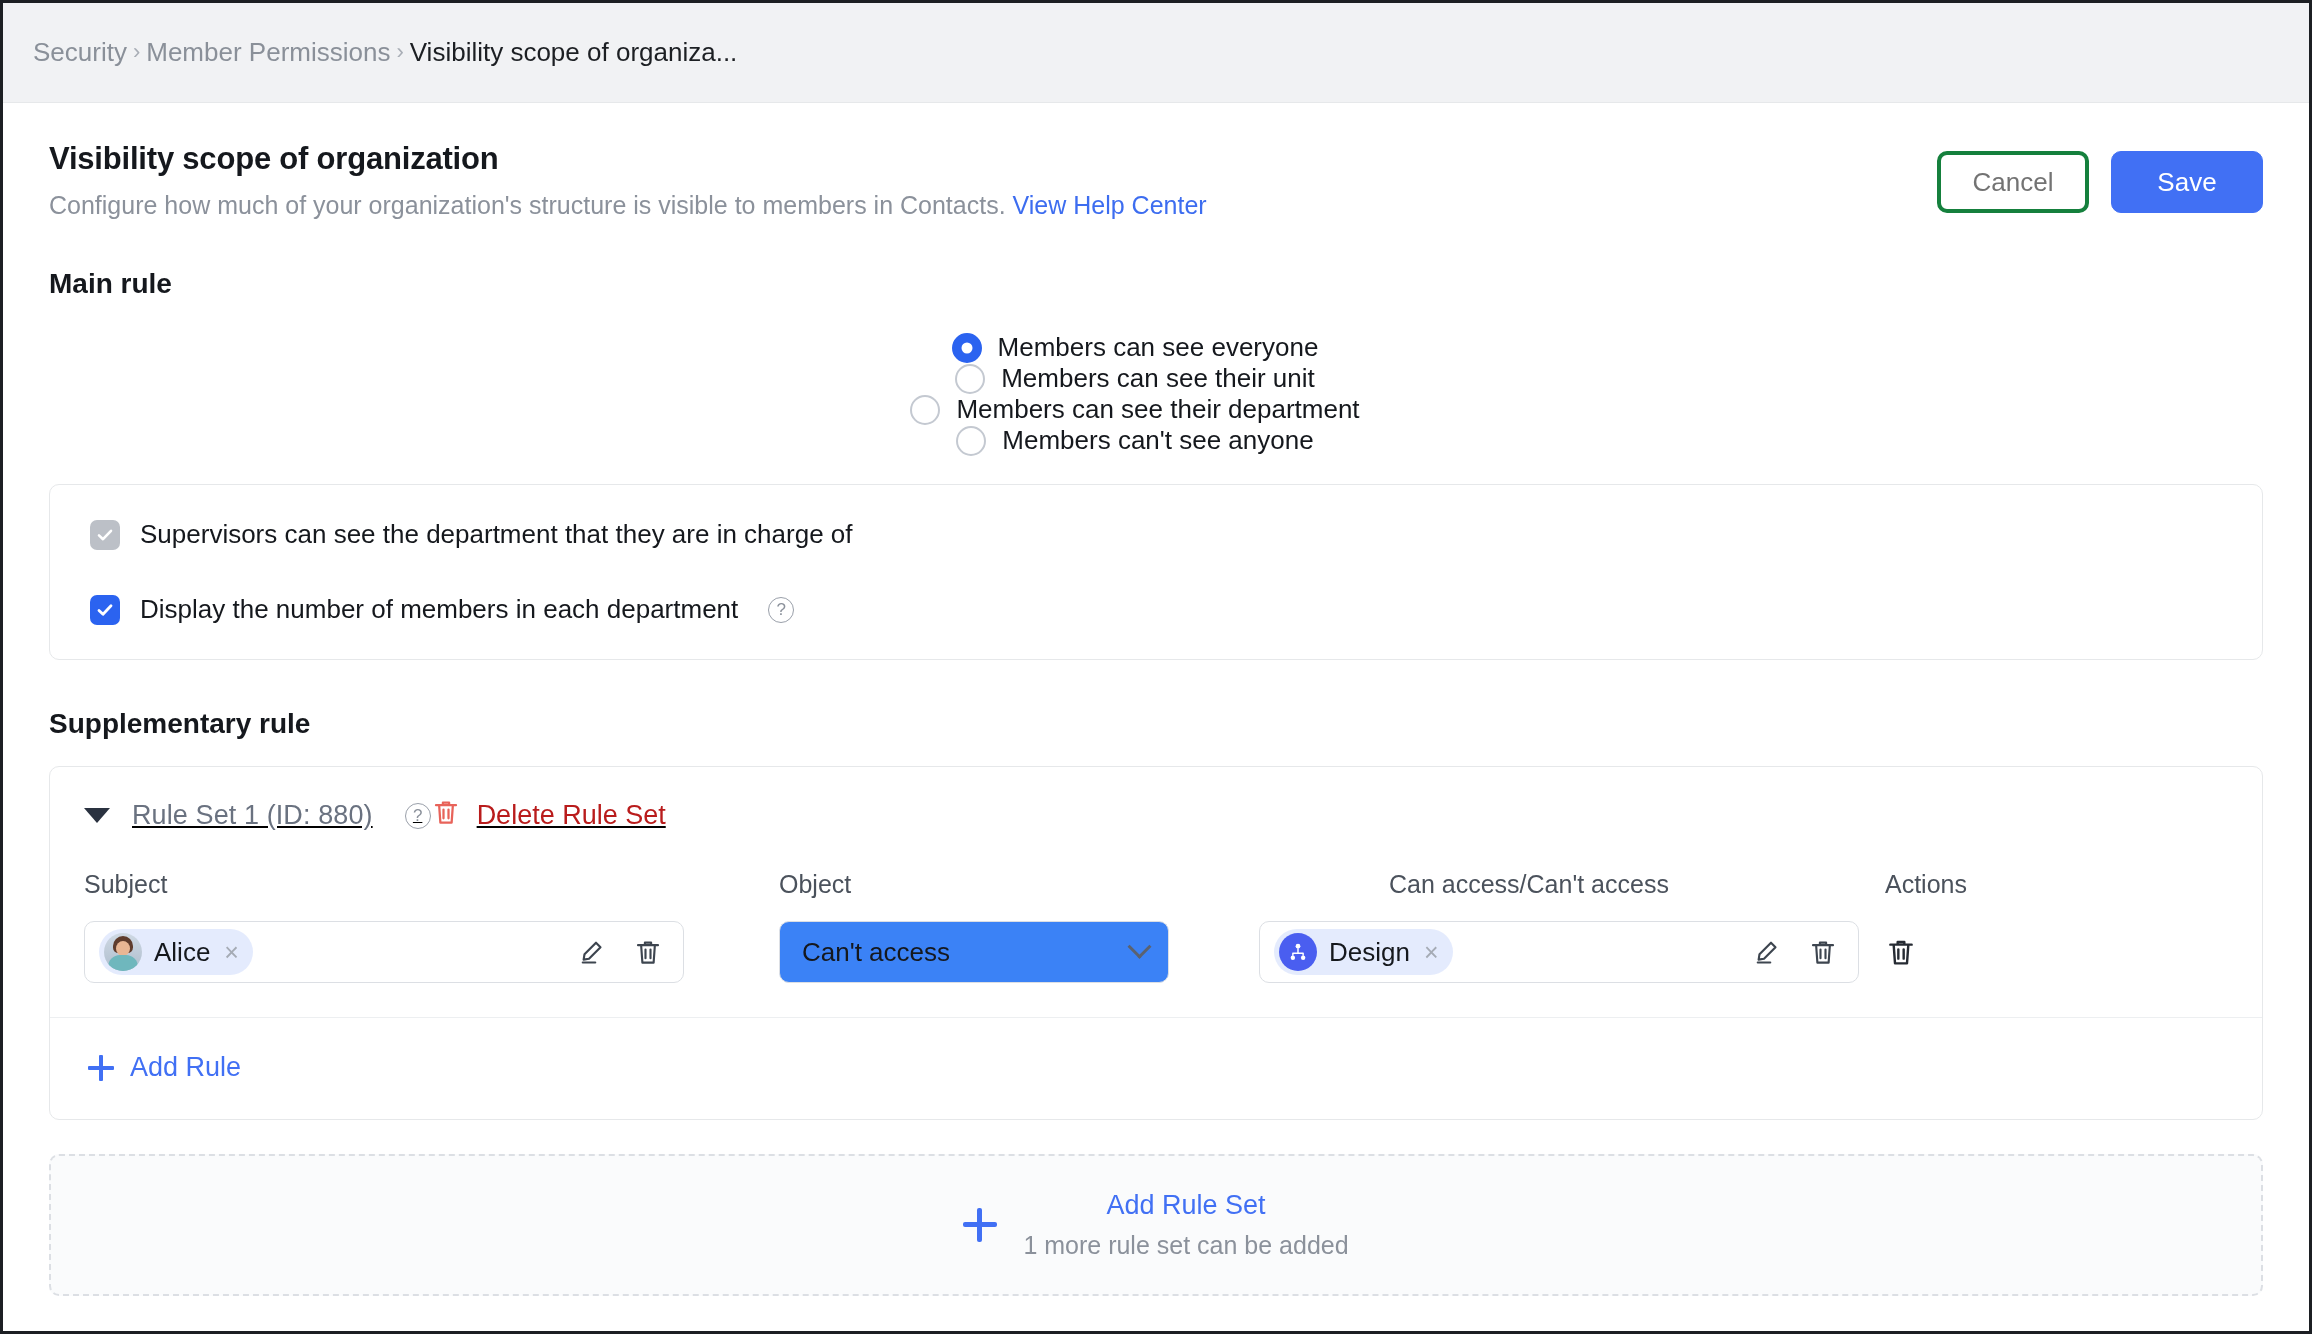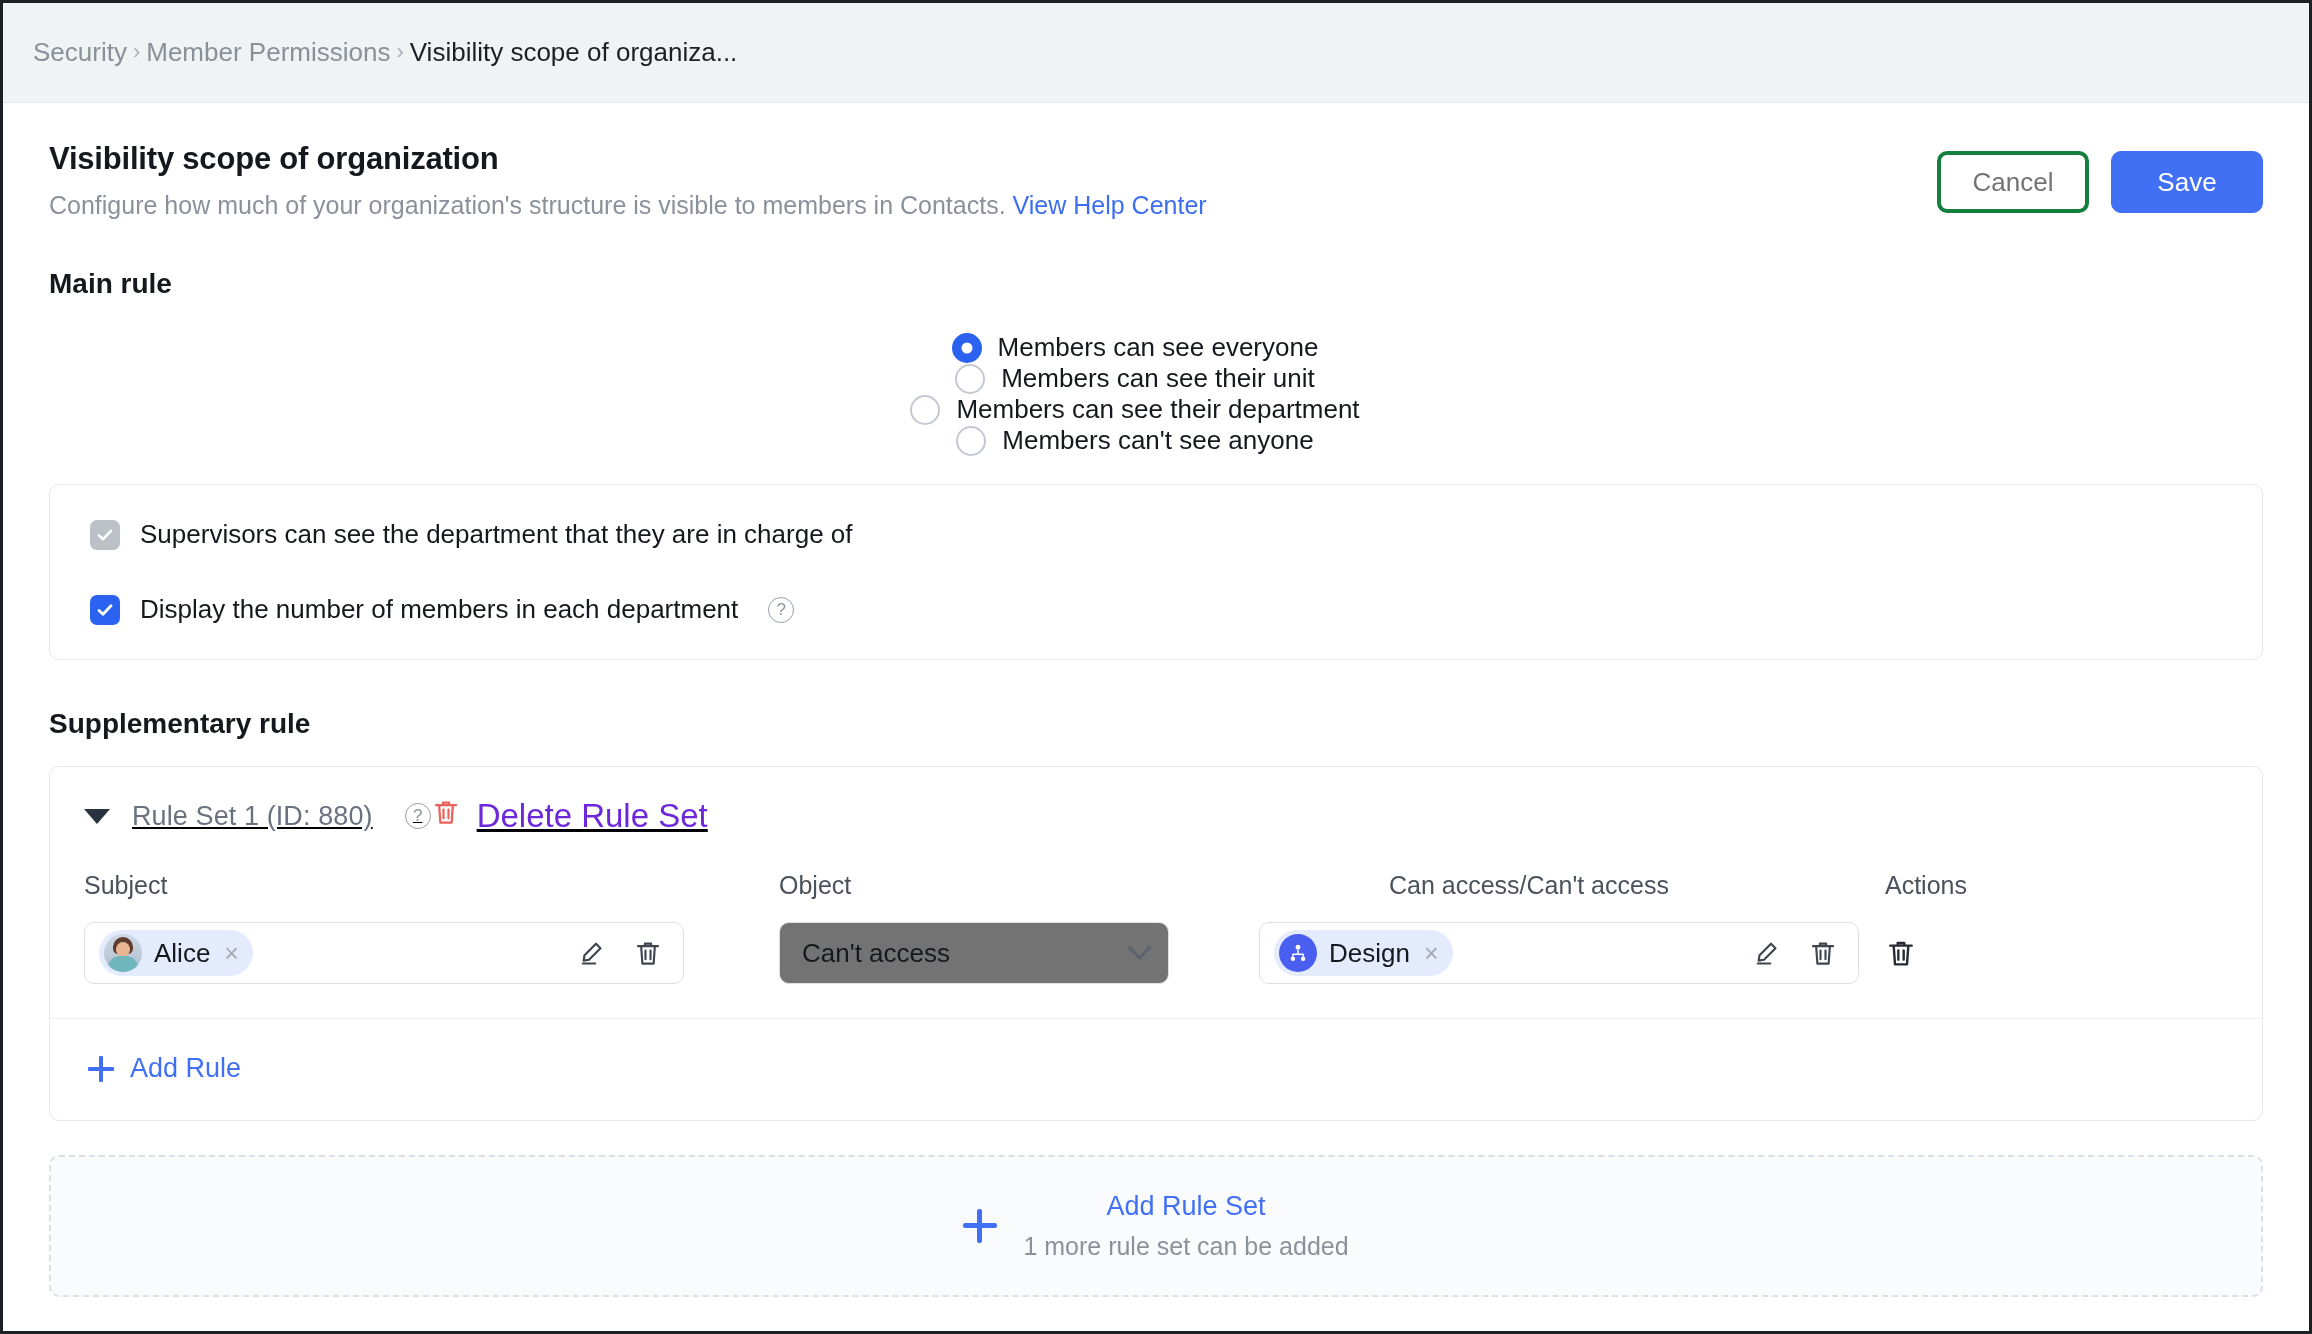--- a/index.html
+++ b/index.html
@@ -203,8 +203,8 @@
     display: flex;
     align-items: center;
     gap: 16px;
-    color: #6d28d9;
-    font-size: 33px;
+    color: #b91c1c;
+    font-size: 27px;
     cursor: pointer;
   }
 

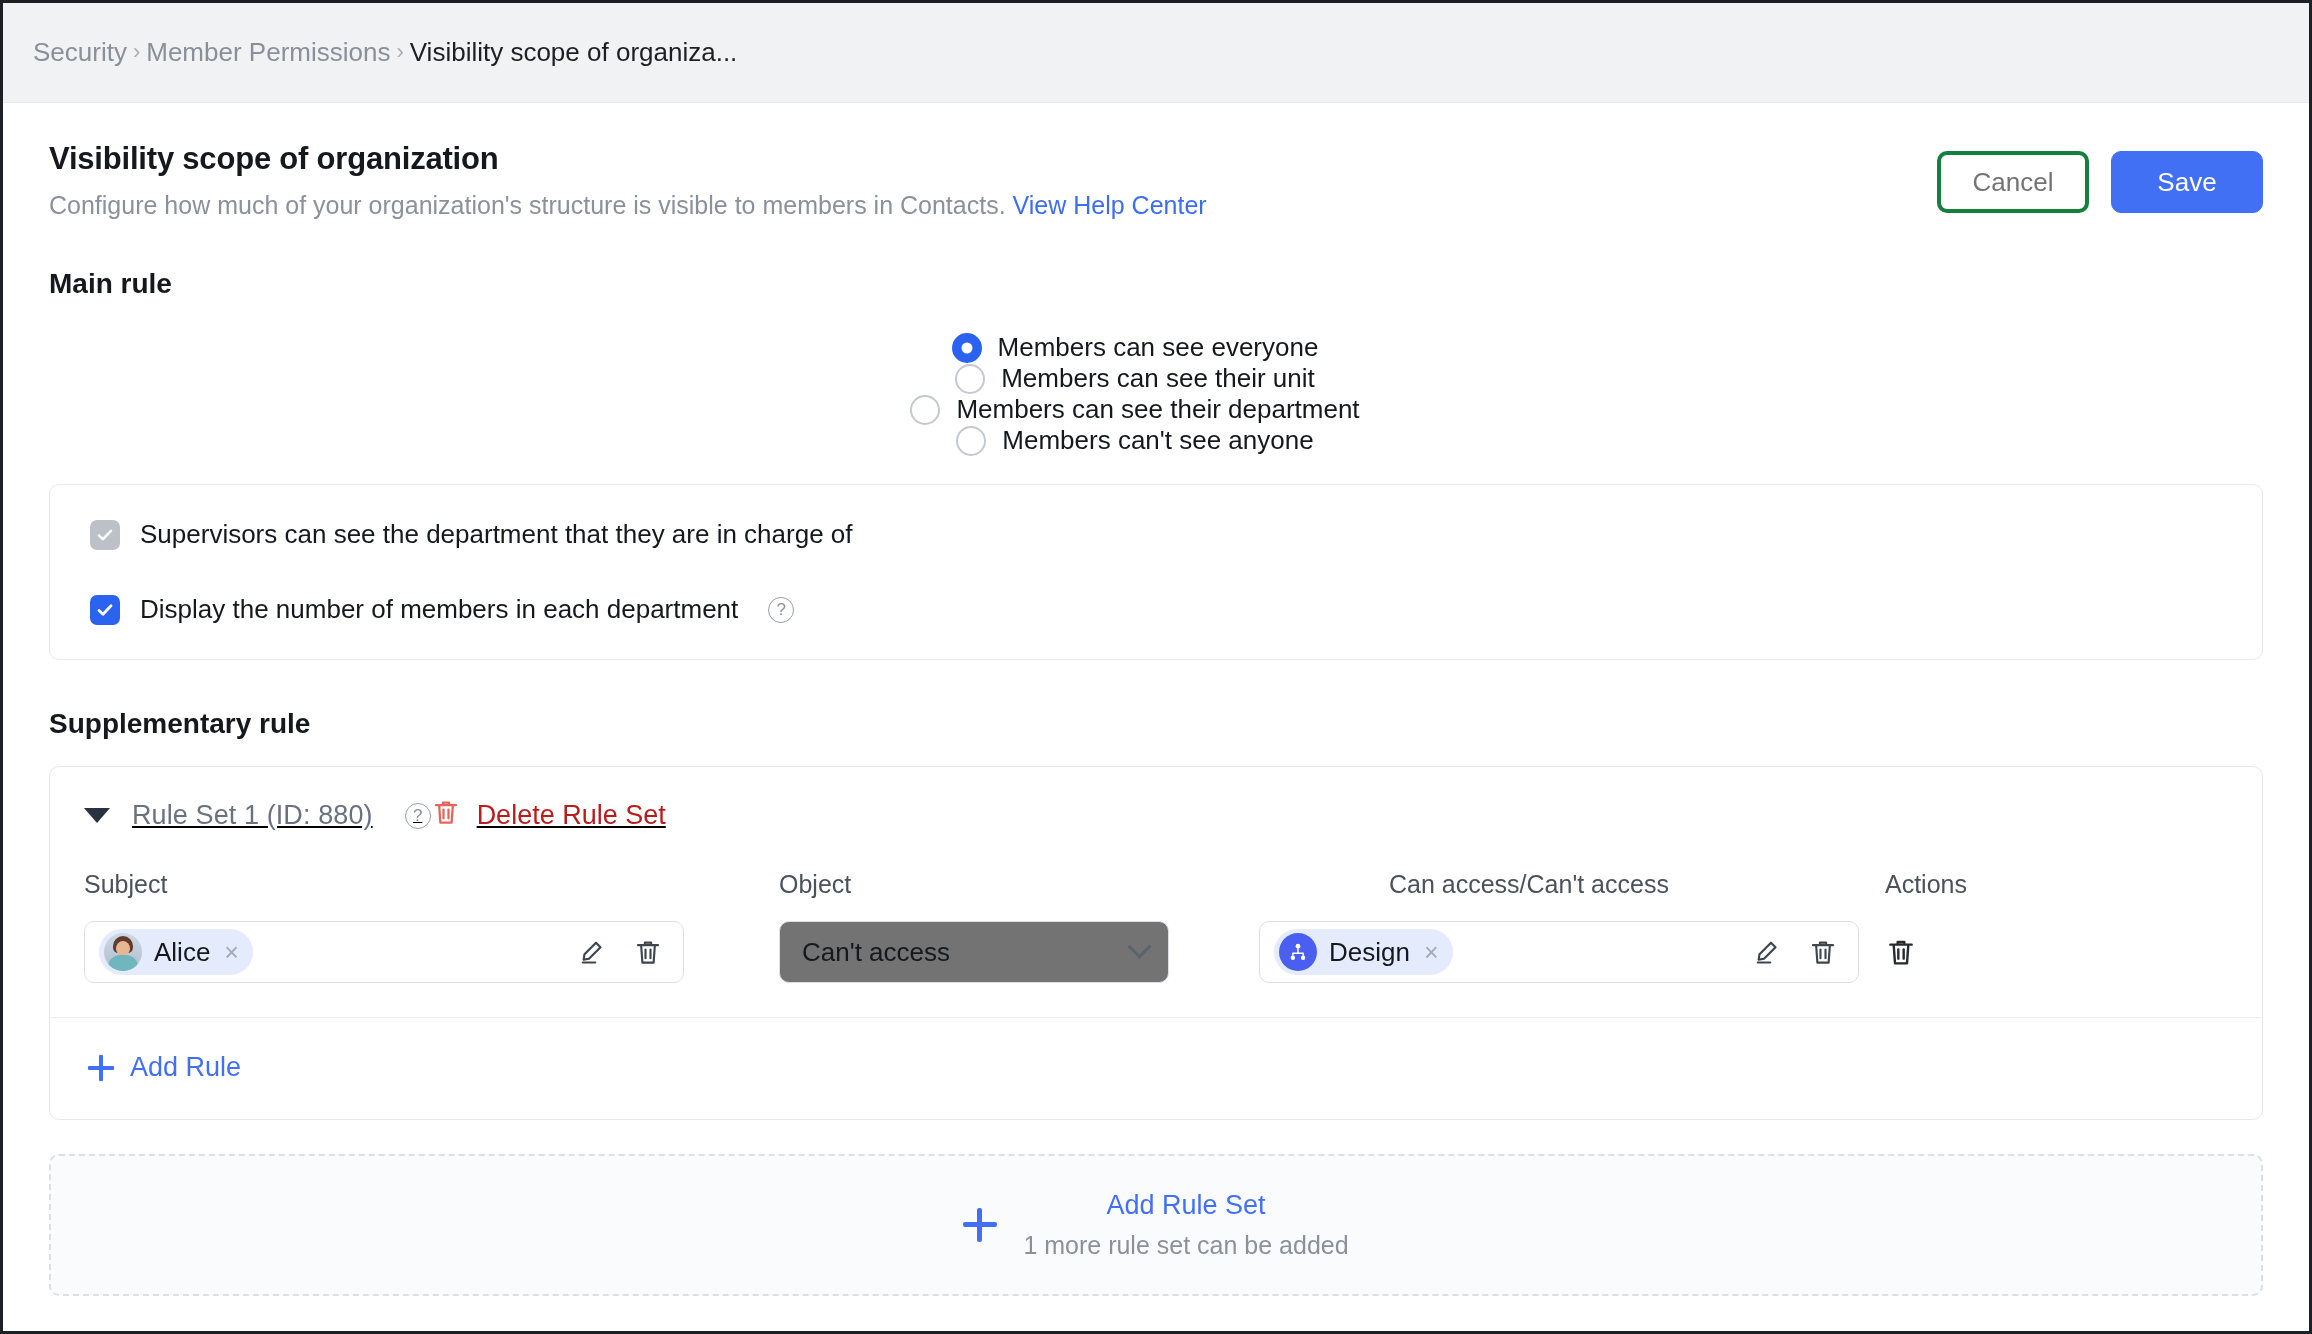--- a/index.html
+++ b/index.html
@@ -313,7 +313,7 @@
     font-size: 26px;
     color: #15181d;
     cursor: pointer;
-    background: #737373;
+    background: #3b82f6;
   }
   .chev {
     width: 17px; height: 17px;

